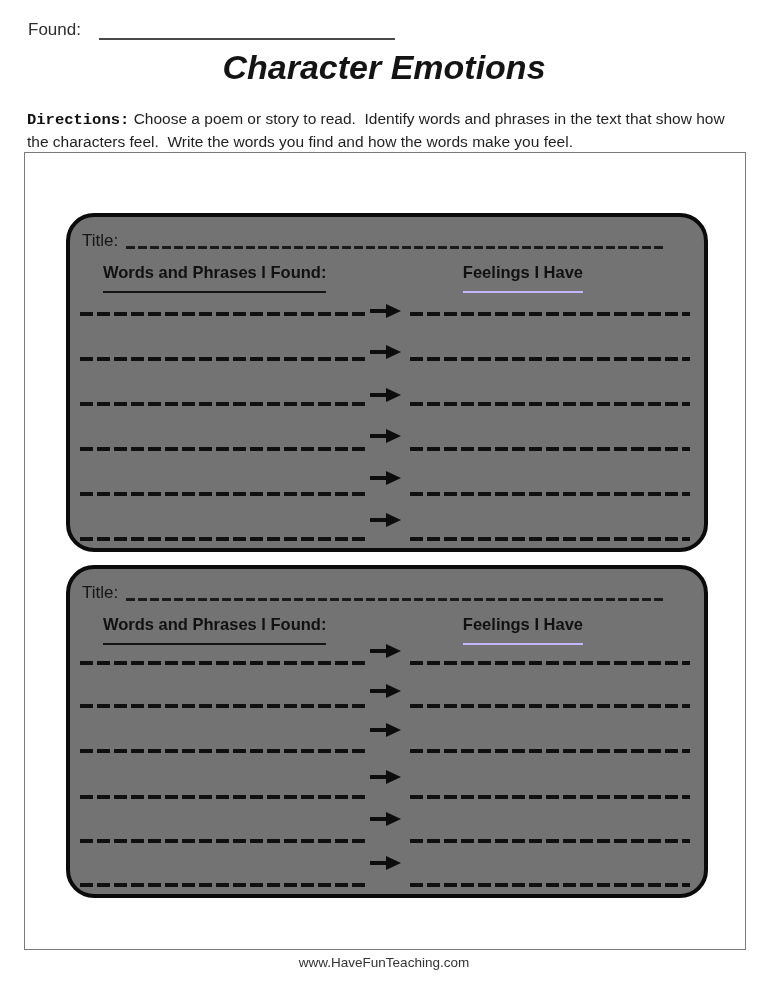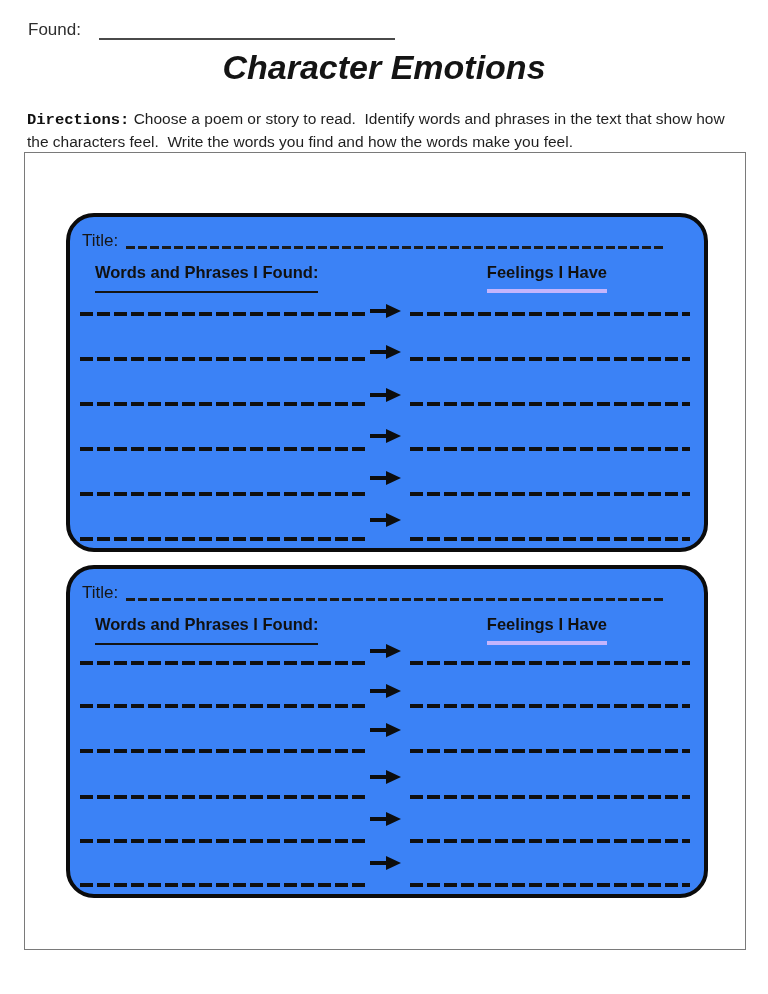--- a/index.html
+++ b/index.html
@@ -38,7 +38,7 @@
   .ebox{
     position:absolute;left:66px;width:642px;
     border:4px solid #0b0b0b;border-radius:28px;
-    box-sizing:border-box;background:#3b82f6;
+    box-sizing:border-box;background:#737373;
   }
   .box1{top:213px;height:339px;}
   .box2{top:565px;height:333px;}

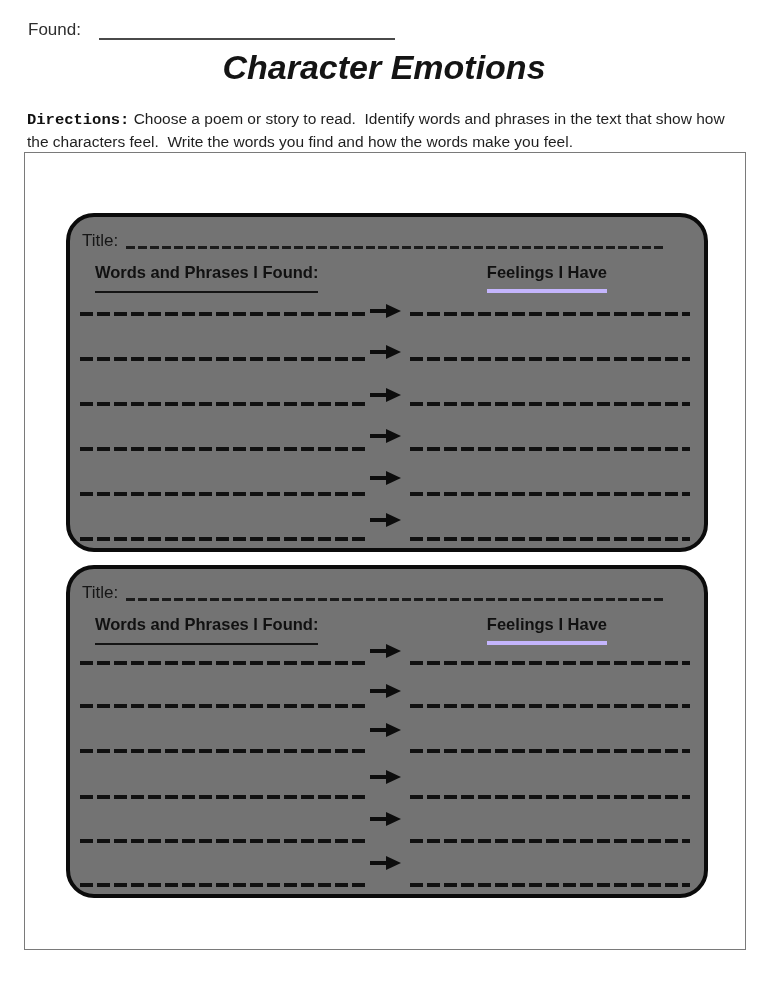--- a/index.html
+++ b/index.html
@@ -56,7 +56,7 @@
     position:absolute;top:46px;left:12px;right:12px;
     display:flex;font-size:16.5px;font-weight:bold;color:#111;
   }
-  .header-left{margin-left:13px;border-bottom:2px solid #141414;padding-bottom:9px;}
+  .header-left{margin-left:21px;border-bottom:2px solid #141414;padding-bottom:9px;}
   .header-right{margin-left:auto;margin-right:85px;border-bottom:4px solid #c4b5fd;padding-bottom:1px;}
 
   

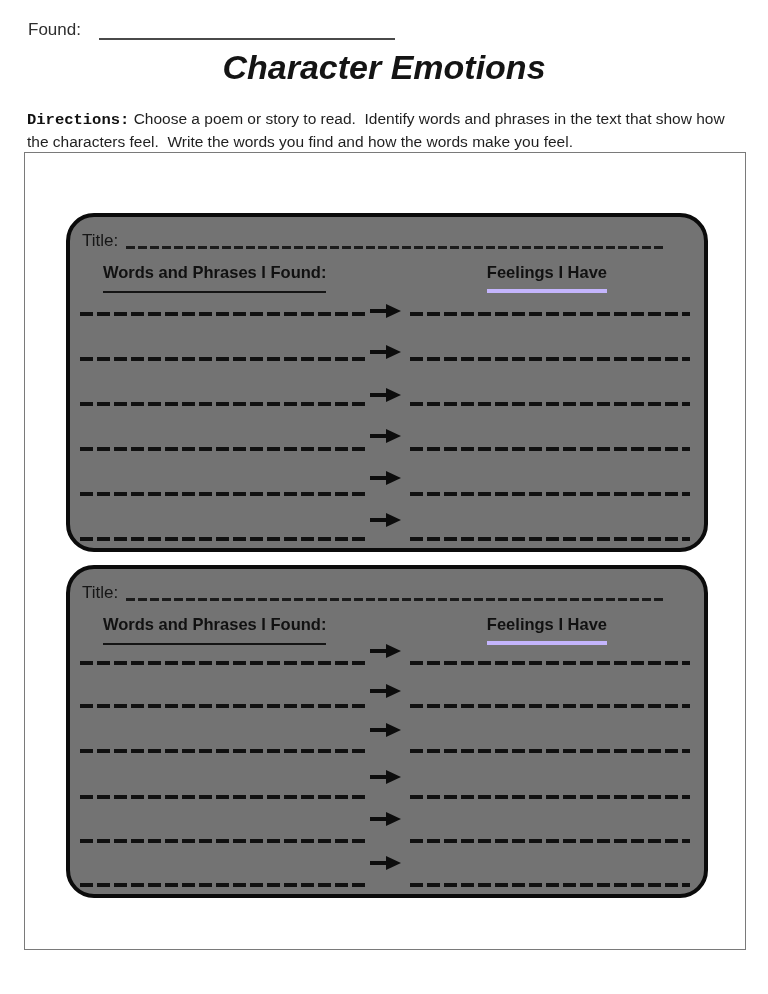--- a/index.html
+++ b/index.html
@@ -57,7 +57,7 @@
     display:flex;font-size:16.5px;font-weight:bold;color:#111;
   }
   .header-left{margin-left:21px;border-bottom:2px solid #141414;padding-bottom:9px;}
-  .header-right{margin-left:auto;margin-right:85px;border-bottom:4px solid #c4b5fd;padding-bottom:1px;}
+  .header-right{margin-left:auto;margin-right:109px;border-bottom:2px solid #c4b5fd;padding-bottom:1px;}
 
   
   .row{position:absolute;left:0;width:100%;height:4px;}

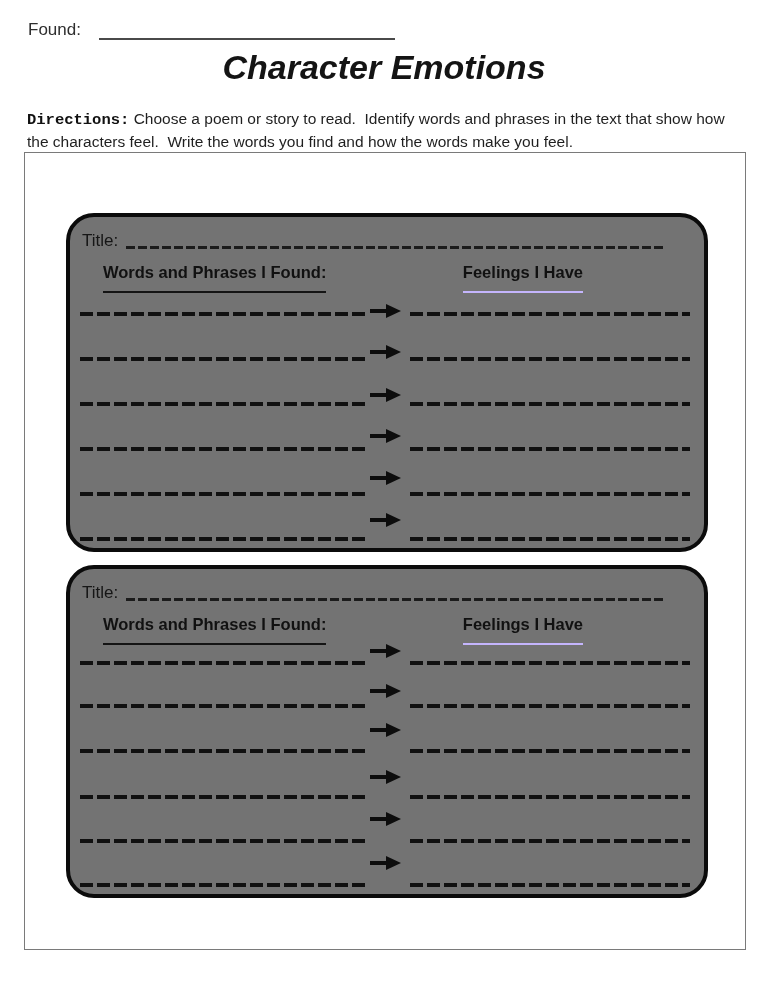--- a/index.html
+++ b/index.html
@@ -250,6 +250,7 @@
     </div>
   </div>
 
+  <div class="footer">www.HaveFunTeaching.com</div>
 
 </div>
 

